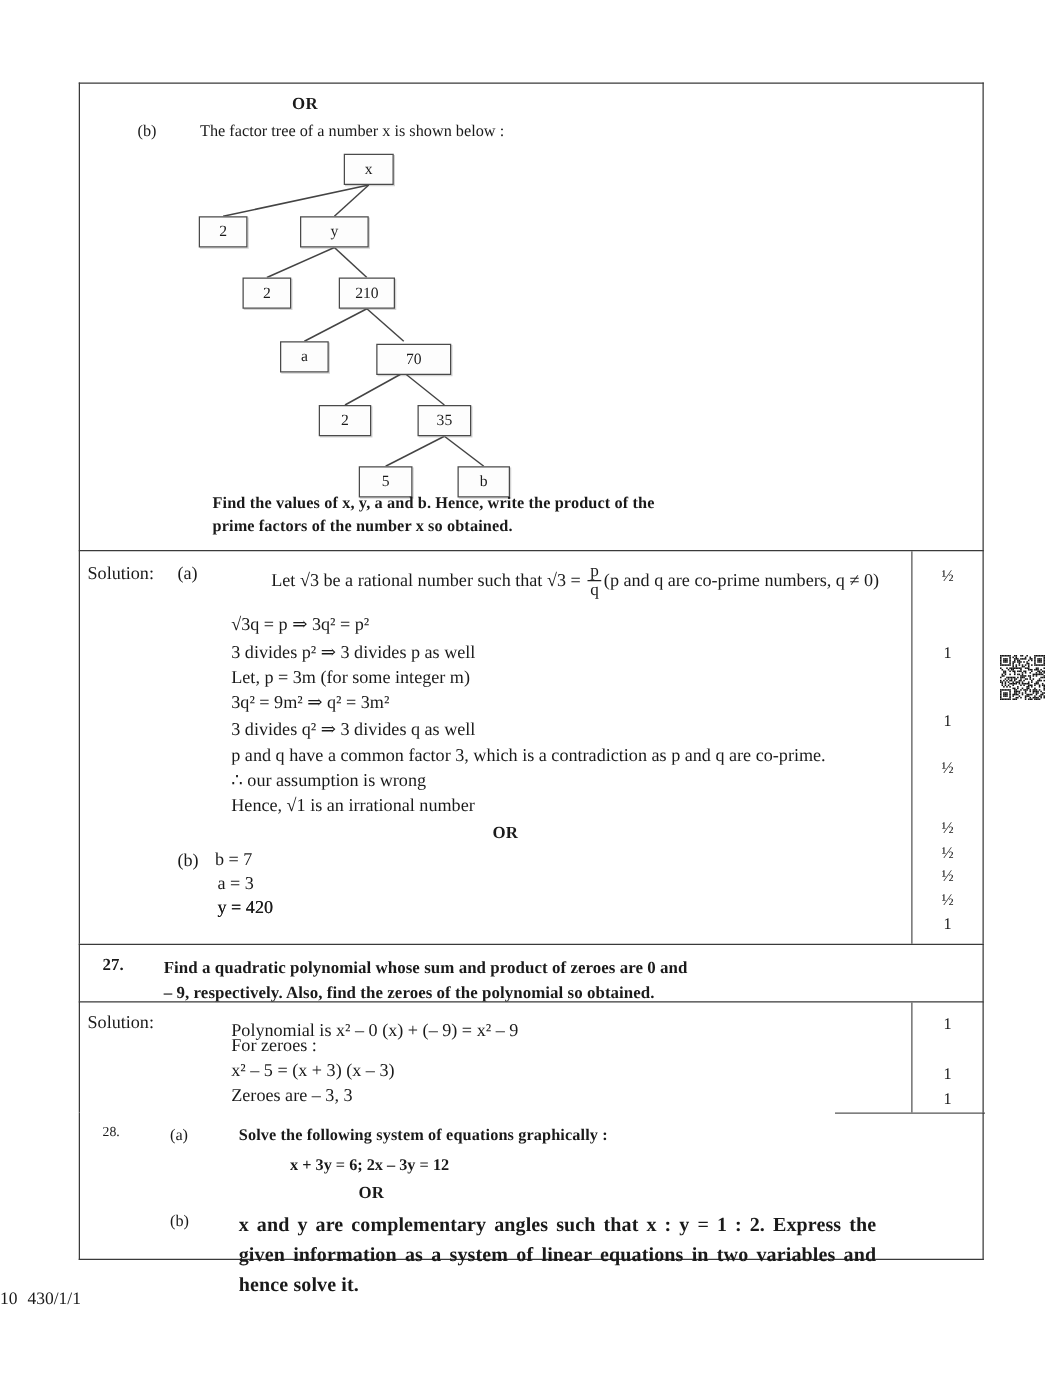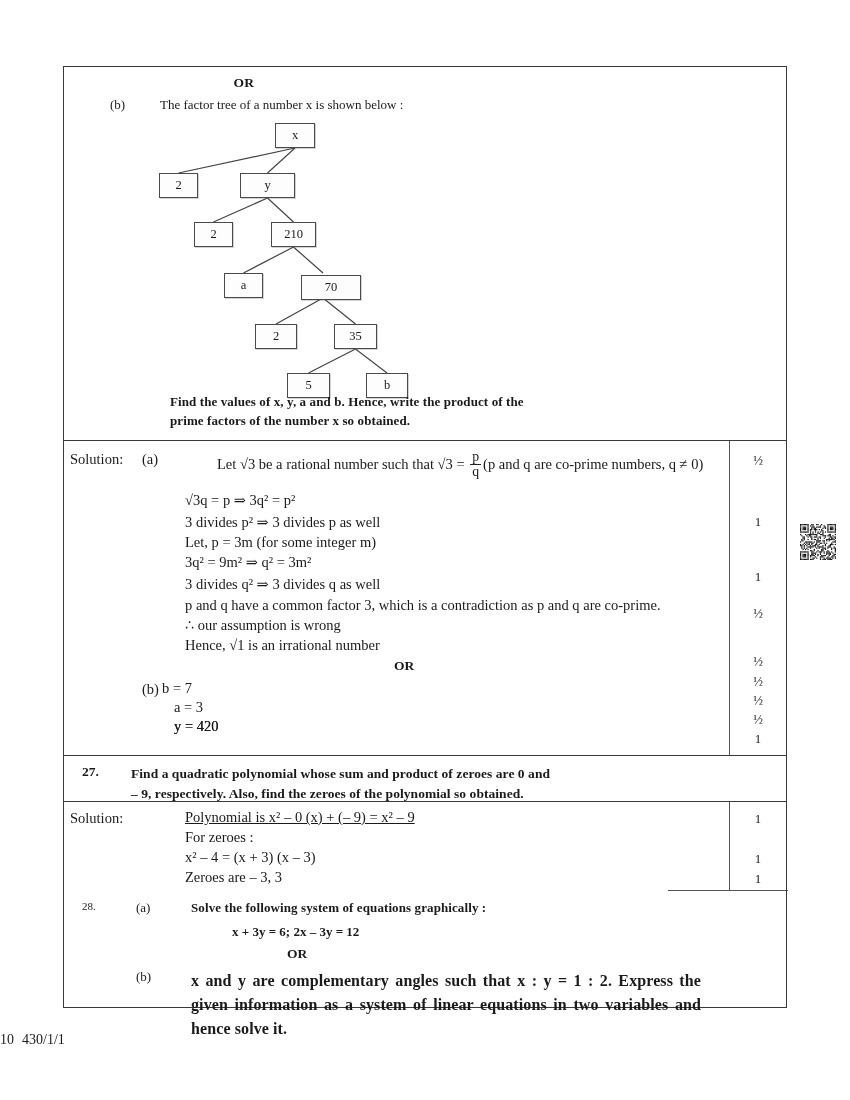--- a/index.html
+++ b/index.html
@@ -316,7 +316,7 @@
 
       <div class="sol-label" style="left:78px; top:240px;">(b)</div>
 
-      <div class="body-txt" style="left:98px; top:240px;">b = 7</div>
+      <div class="body-txt" style="left:108px; top:240px;">b = 7</div>
       <div class="body-txt" style="left:110px; top:259px;">a = 3</div>
       <div class="body-txt" style="left:110px; top:278px;">y = 420</div>
 

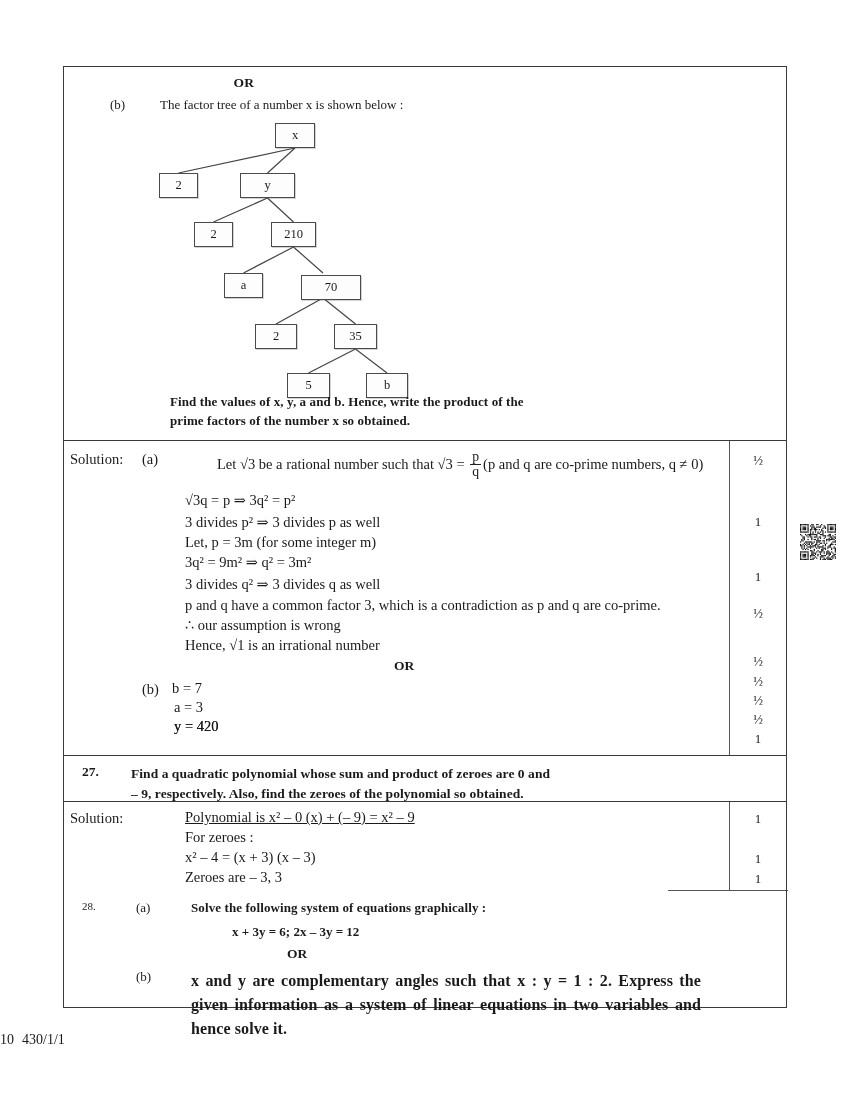--- a/index.html
+++ b/index.html
@@ -347,7 +347,7 @@
 
       <div class="sol-label" style="left:6px; top:8px;">Solution:</div>
 
-      <div class="body-txt" style="left:121px; top:8px;text-decoration:underline;">Polynomial is  x² – 0 (x) + (– 9) = x² – 9</div>
+      <div class="body-txt" style="left:121px; top:16px;">Polynomial is  x² – 0 (x) + (– 9) = x² – 9</div>
       <div class="body-txt" style="left:121px; top:28px;">For zeroes :</div>
       <div class="body-txt" style="left:121px; top:48px;">x² – 4 = (x + 3) (x – 3)</div>
       <div class="body-txt" style="left:121px; top:68px;">Zeroes are  – 3, 3</div>

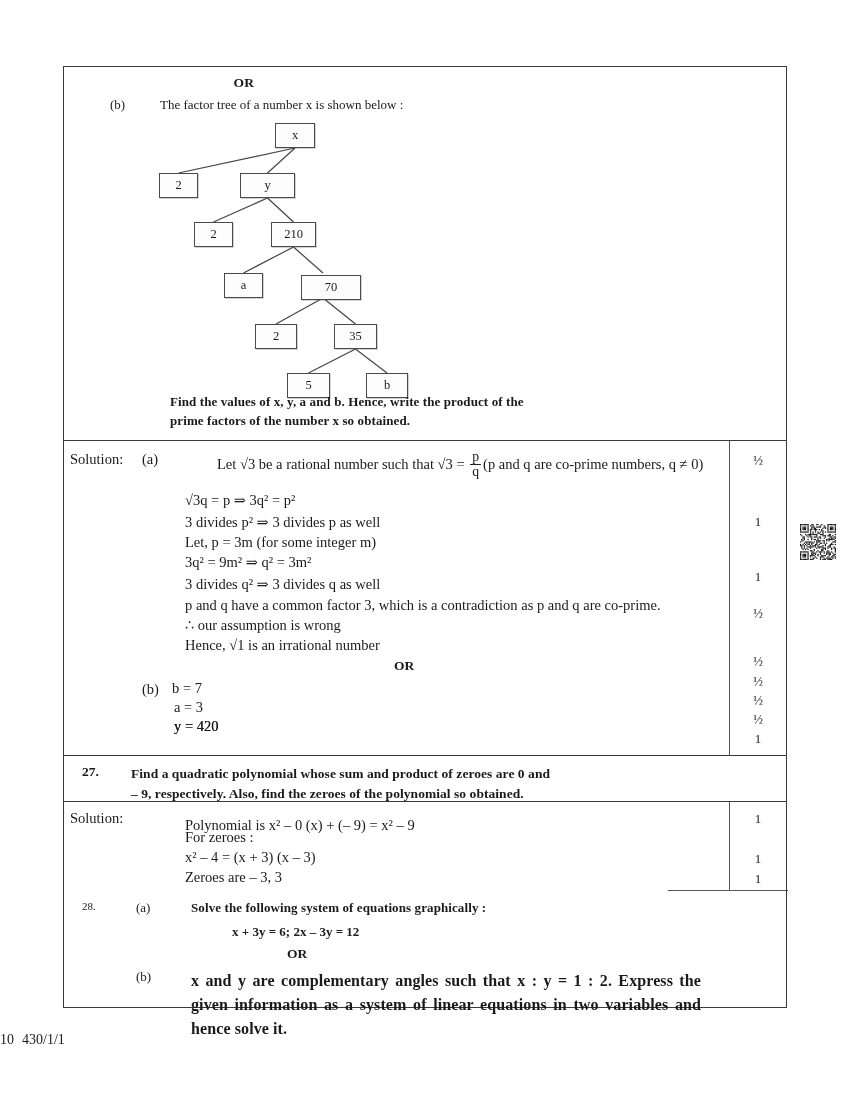--- a/index.html
+++ b/index.html
@@ -349,7 +349,7 @@
 
       <div class="body-txt" style="left:121px; top:16px;">Polynomial is  x² – 0 (x) + (– 9) = x² – 9</div>
       <div class="body-txt" style="left:121px; top:28px;">For zeroes :</div>
-      <div class="body-txt" style="left:121px; top:48px;">x² – 4 = (x + 3) (x – 3)</div>
+      <div class="body-txt" style="left:121px; top:48px;">x² – 5 = (x + 3) (x – 3)</div>
       <div class="body-txt" style="left:121px; top:68px;">Zeroes are  – 3, 3</div>
 
       <div class="marks" style="top:9px;">1</div>

